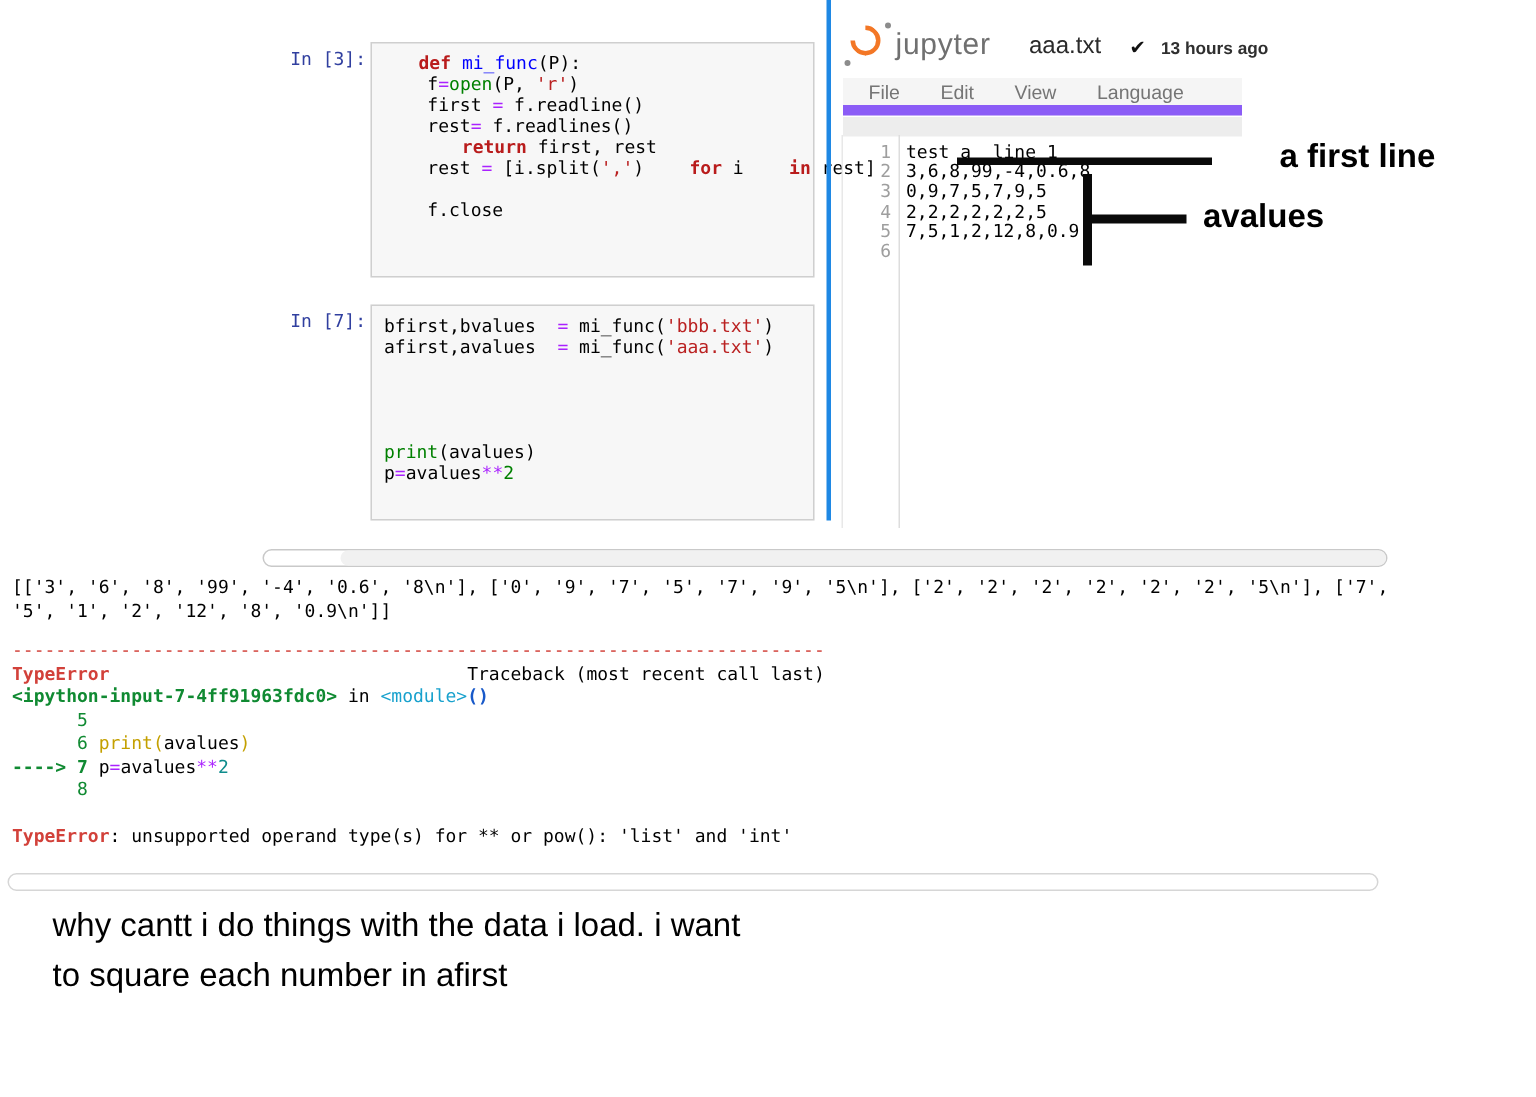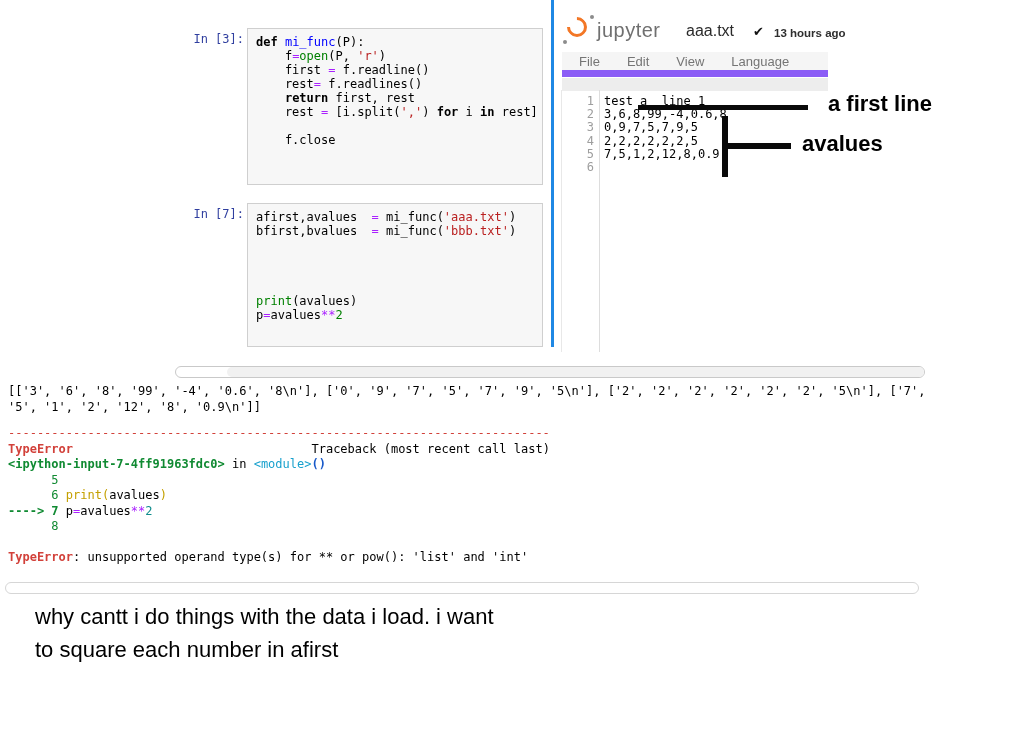--- a/index.html
+++ b/index.html
@@ -17,7 +17,7 @@
   .bluebar{position:absolute;left:551px;top:0;width:3px;height:347px;background:#1f88e4;}
 
   
-  .tk-k{color:#000000;font-weight:bold;}
+  .tk-k{color:#b91c1c;font-weight:bold;margin-left:23px;}
   .tk-b{color:#008000;}
   .tk-f{color:#0000ff;}
   .tk-s{color:#ba2121;}

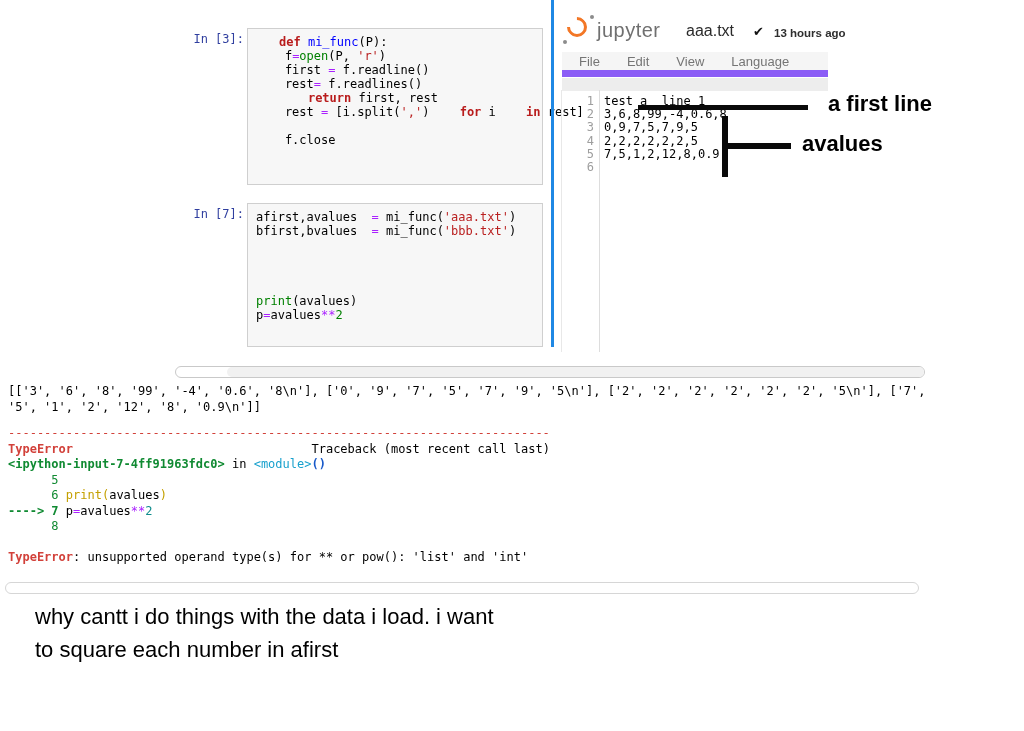--- a/index.html
+++ b/index.html
@@ -58,7 +58,7 @@
 
   
   .annline{position:absolute;left:638px;top:105px;width:170px;height:5px;background:#0a0a0a;}
-  .anntxt1{position:absolute;left:828px;top:91px;font-size:22px;font-weight:bold;color:#000;}
+  .anntxt1{position:absolute;left:853px;top:91px;font-size:22px;font-weight:bold;color:#000;}
   .brv{position:absolute;left:722px;top:116px;width:6px;height:61px;background:#0a0a0a;}
   .brh{position:absolute;left:728px;top:143px;width:63px;height:6px;background:#0a0a0a;}
   .anntxt2{position:absolute;left:802px;top:131px;font-size:22px;font-weight:bold;color:#000;}

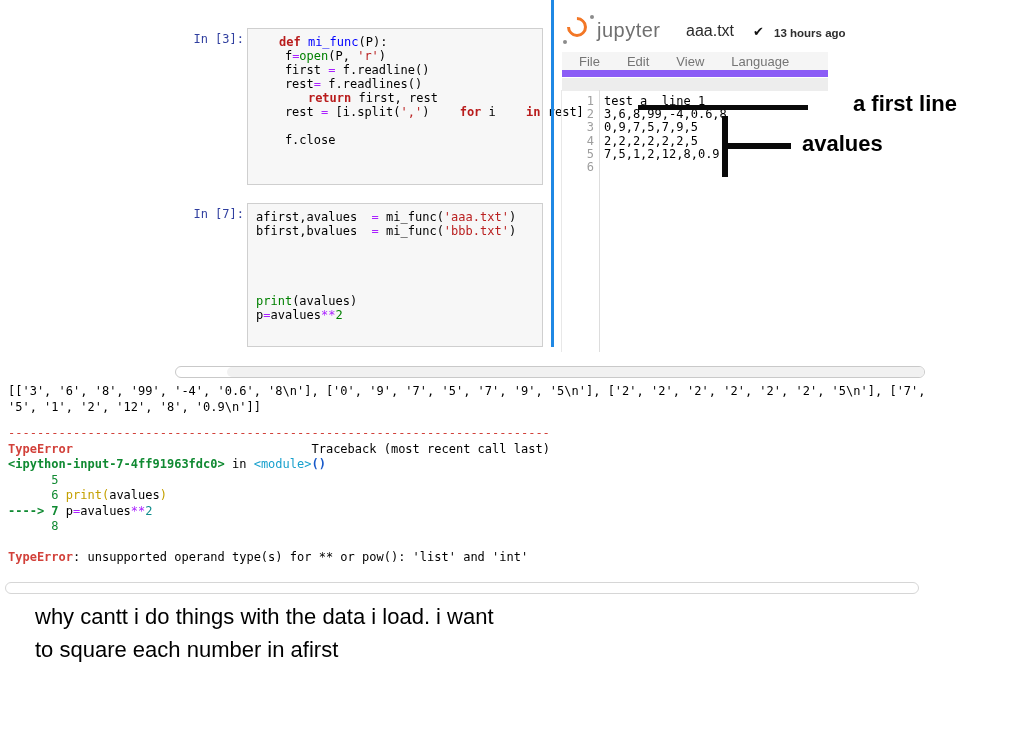--- a/index.html
+++ b/index.html
@@ -101,8 +101,8 @@
   <div class="prompt" style="top:207px;">In [7]:</div>
   <div class="cellbox c2">
     <div class="code">
+        <div class="cline"><span>bfirst,bvalues  </span><span class="tk-o">=</span><span> mi_func(</span><span class="tk-s">'bbb.txt'</span><span>)</span></div>
         <div class="cline"><span>afirst,avalues  </span><span class="tk-o">=</span><span> mi_func(</span><span class="tk-s">'aaa.txt'</span><span>)</span></div>
-        <div class="cline"><span>bfirst,bvalues  </span><span class="tk-o">=</span><span> mi_func(</span><span class="tk-s">'bbb.txt'</span><span>)</span></div>
         <div class="cline">&nbsp;</div>
         <div class="cline">&nbsp;</div>
         <div class="cline">&nbsp;</div>

